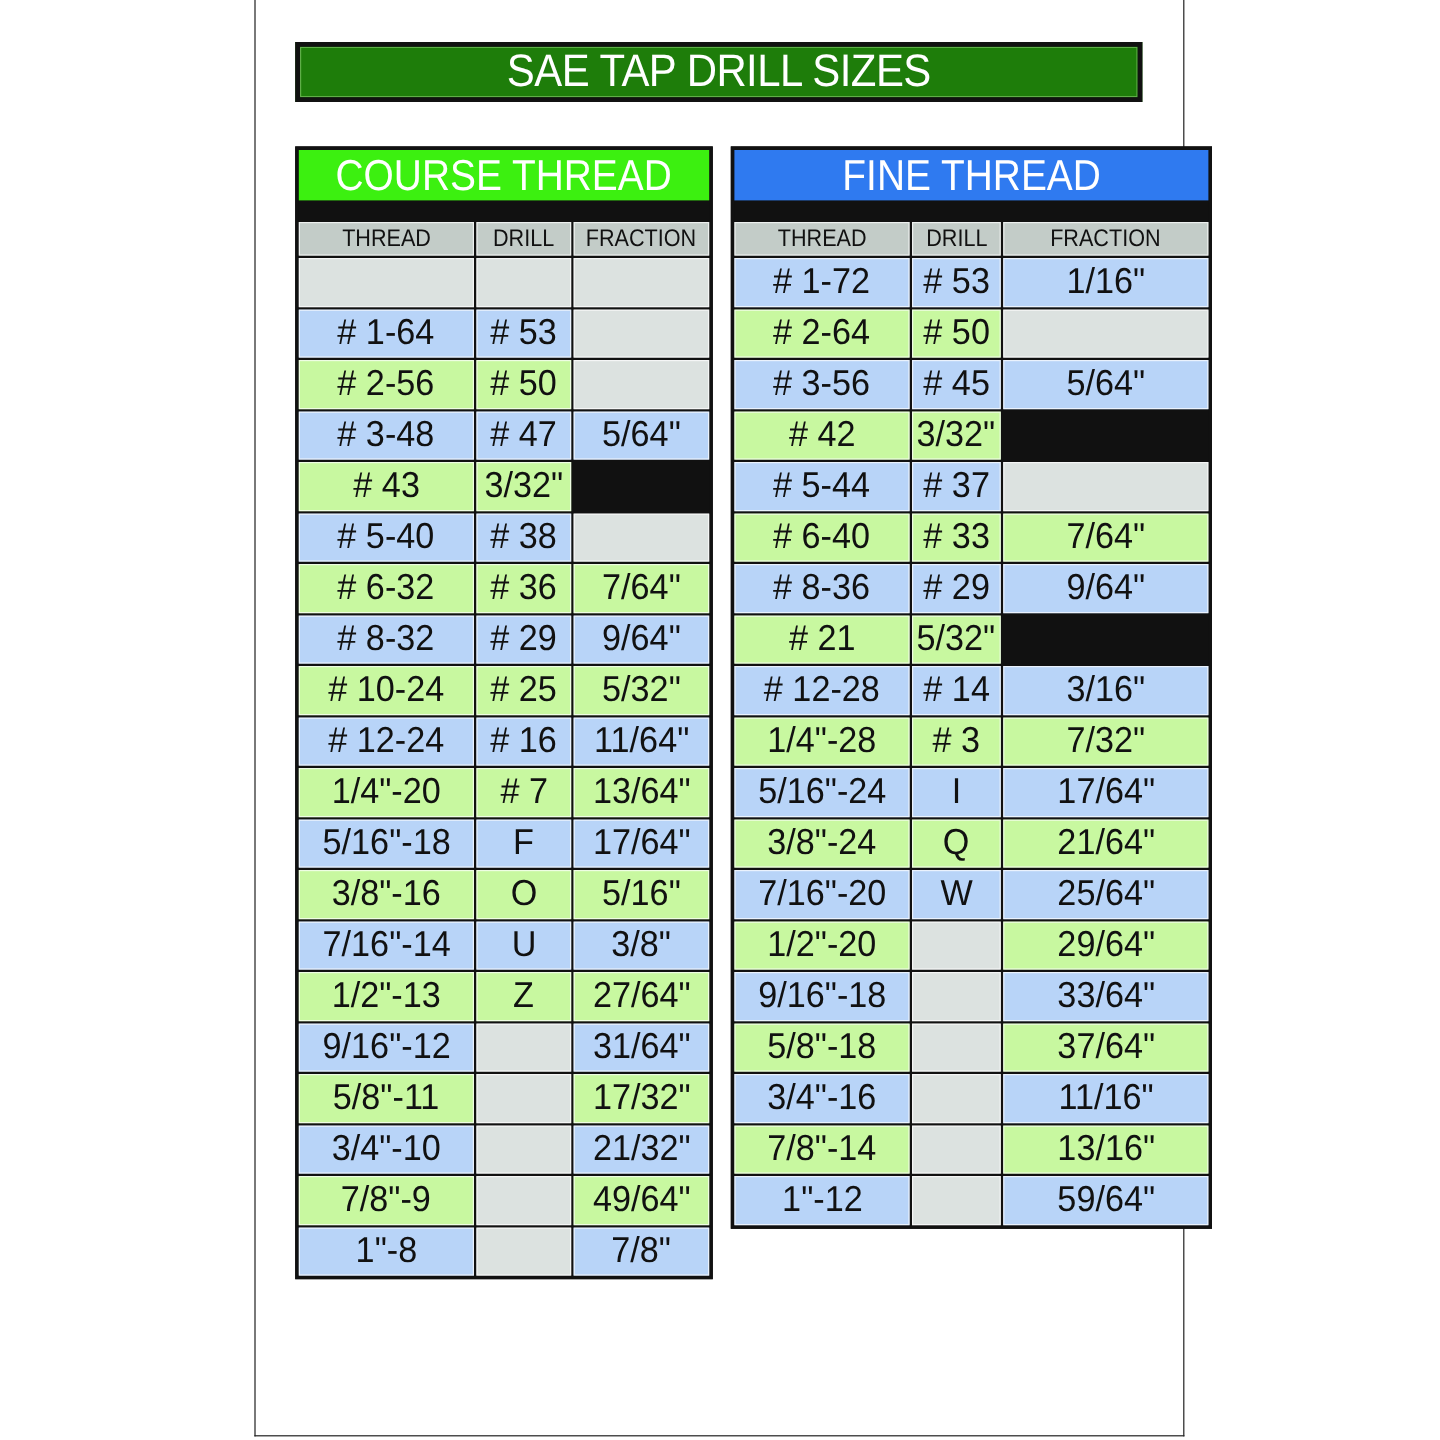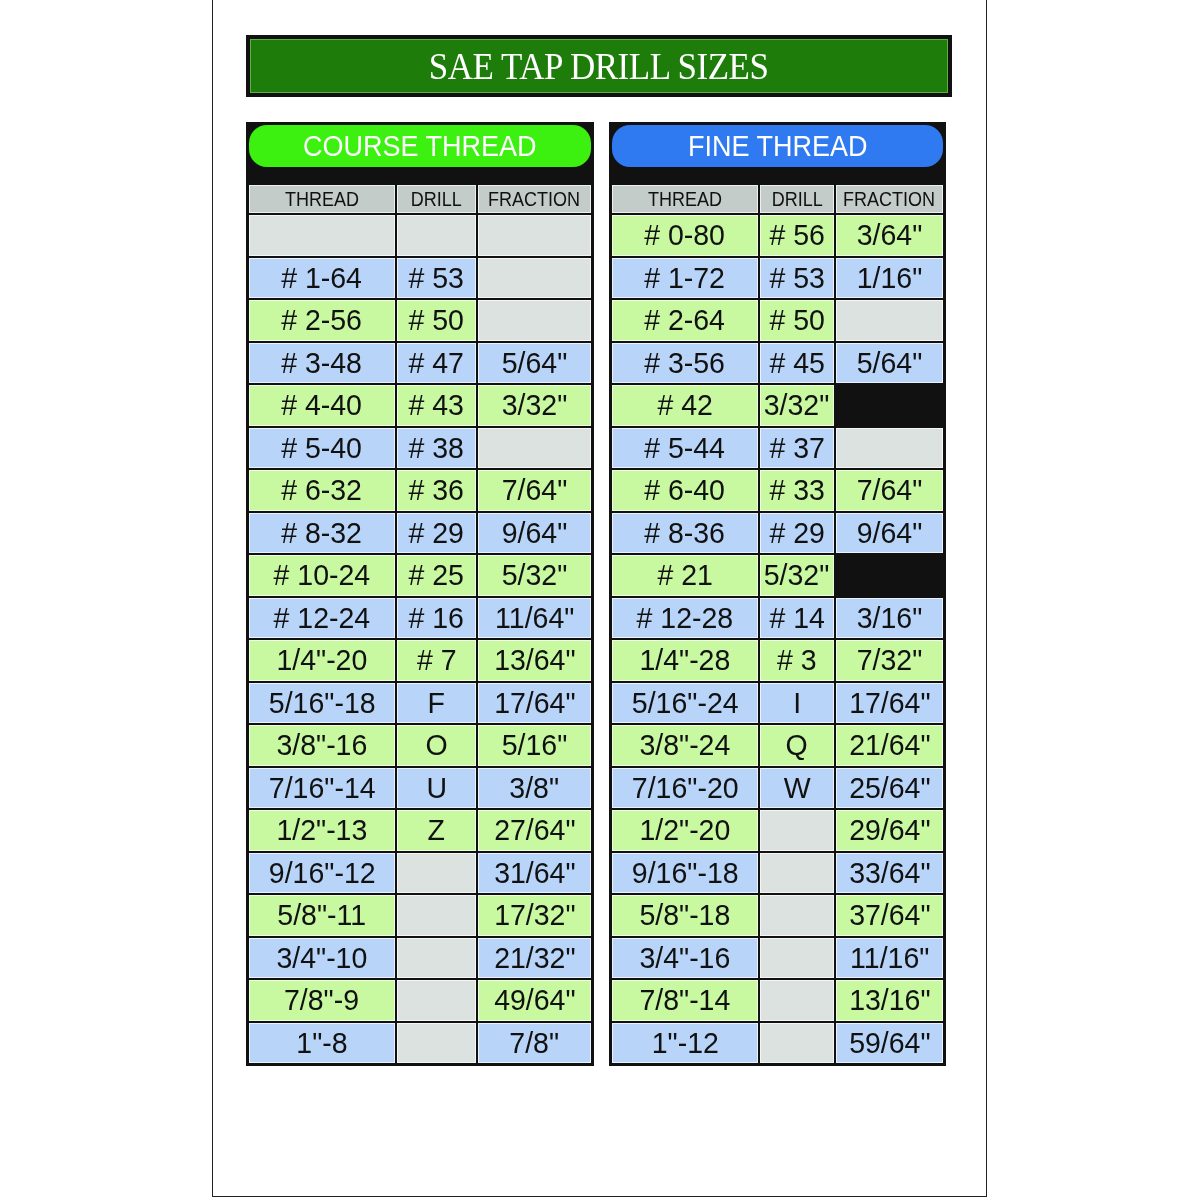--- a/index.html
+++ b/index.html
@@ -7,10 +7,10 @@
          font-family:"Liberation Sans", "DejaVu Sans", sans-serif; }
   .page { position:absolute; left:212px; top:-2px; width:775px; height:1199px;
           border:1px solid #222; border-top:none; background:#fff; box-sizing:border-box; }
-  .banner { position:absolute; left:246px; top:35px; width:706px; height:62px;
+  .banner { position:absolute; left:246px; top:35px; width:706px; height:50px;
             background:#1e7d0a; border:4px solid #111; box-sizing:border-box;
             box-shadow: inset 0 0 0 1px #5fae48;
-            display:flex; align-items:center; justify-content:center;font-family:Liberation Serif, serif; }
+            display:flex; align-items:center; justify-content:center; }
   .banner span { color:#fff; font-size:38px; letter-spacing:-0.5px; transform:scaleX(0.92); }
 
   .tbl { position:absolute; top:122px; background:#111; border:3px solid #111;

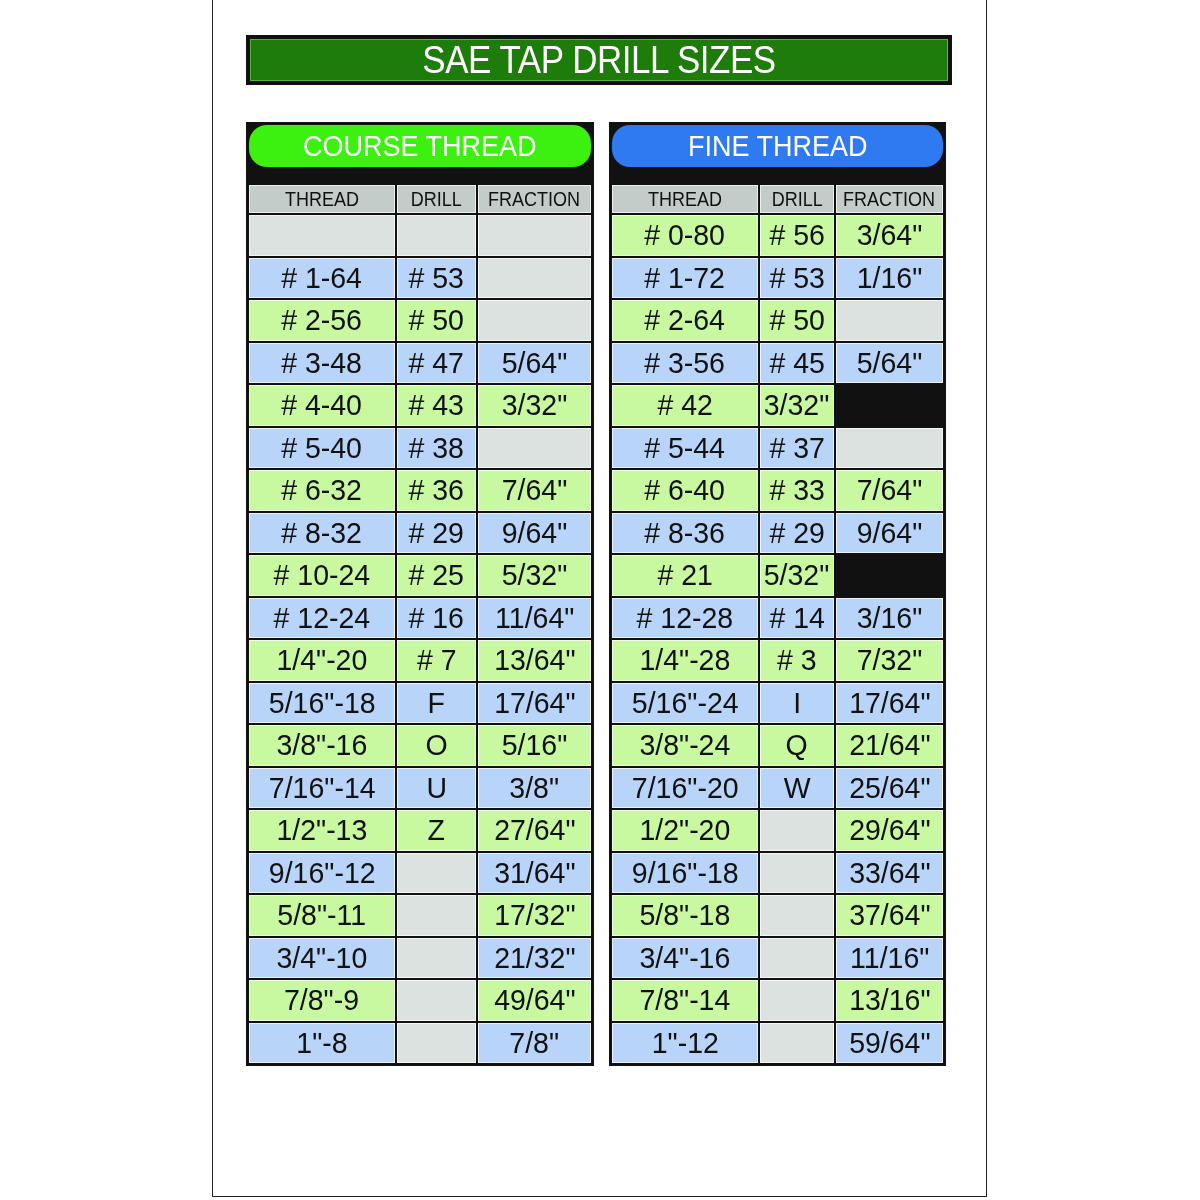--- a/index.html
+++ b/index.html
@@ -18,7 +18,7 @@
   .tbl.left { left:246px; width:348px; }
   .tbl.right { left:609px; width:337px; }
   .tbl-title { height:42px; display:flex; align-items:center; justify-content:center;
-               color:#fff; font-size:30px; margin-bottom:2px;border-radius:18px; }
+               color:#fff; font-size:36px; margin-bottom:2px; }
   .tbl-title span { transform:scaleX(0.9); display:inline-block; }
   .left .tbl-title { background:#3cf010; }
   .right .tbl-title { background:#2f7af0; }

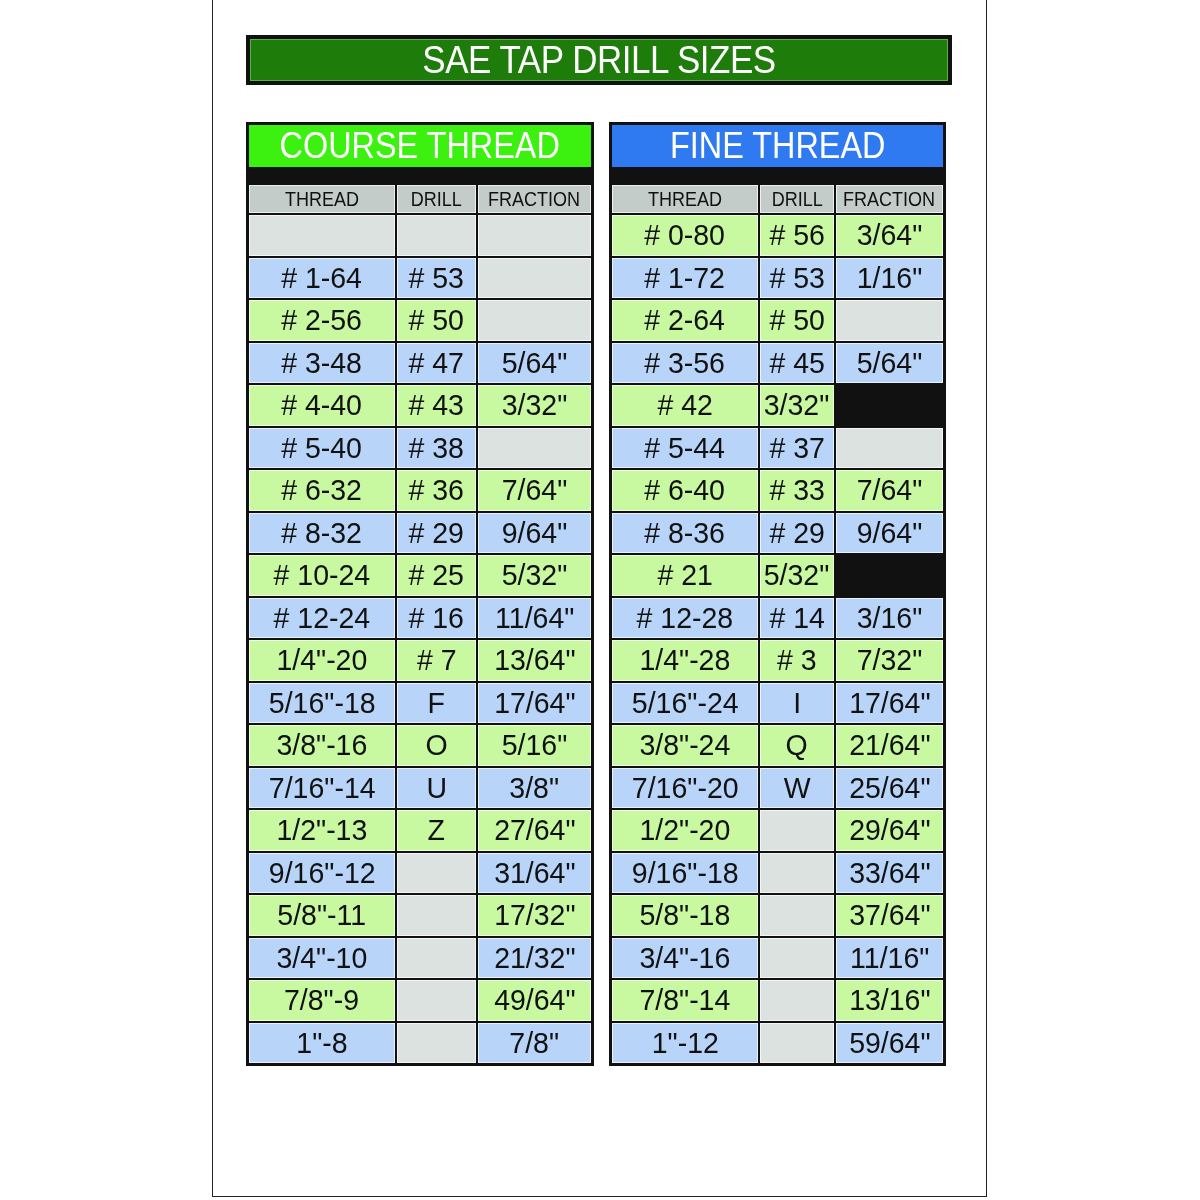--- a/index.html
+++ b/index.html
@@ -16,7 +16,7 @@
   .tbl { position:absolute; top:122px; background:#111; border:3px solid #111;
          box-sizing:border-box; }
   .tbl.left { left:246px; width:348px; }
-  .tbl.right { left:609px; width:337px; }
+  .tbl.right { left:609px; width:401px; }
   .tbl-title { height:42px; display:flex; align-items:center; justify-content:center;
                color:#fff; font-size:36px; margin-bottom:2px; }
   .tbl-title span { transform:scaleX(0.9); display:inline-block; }

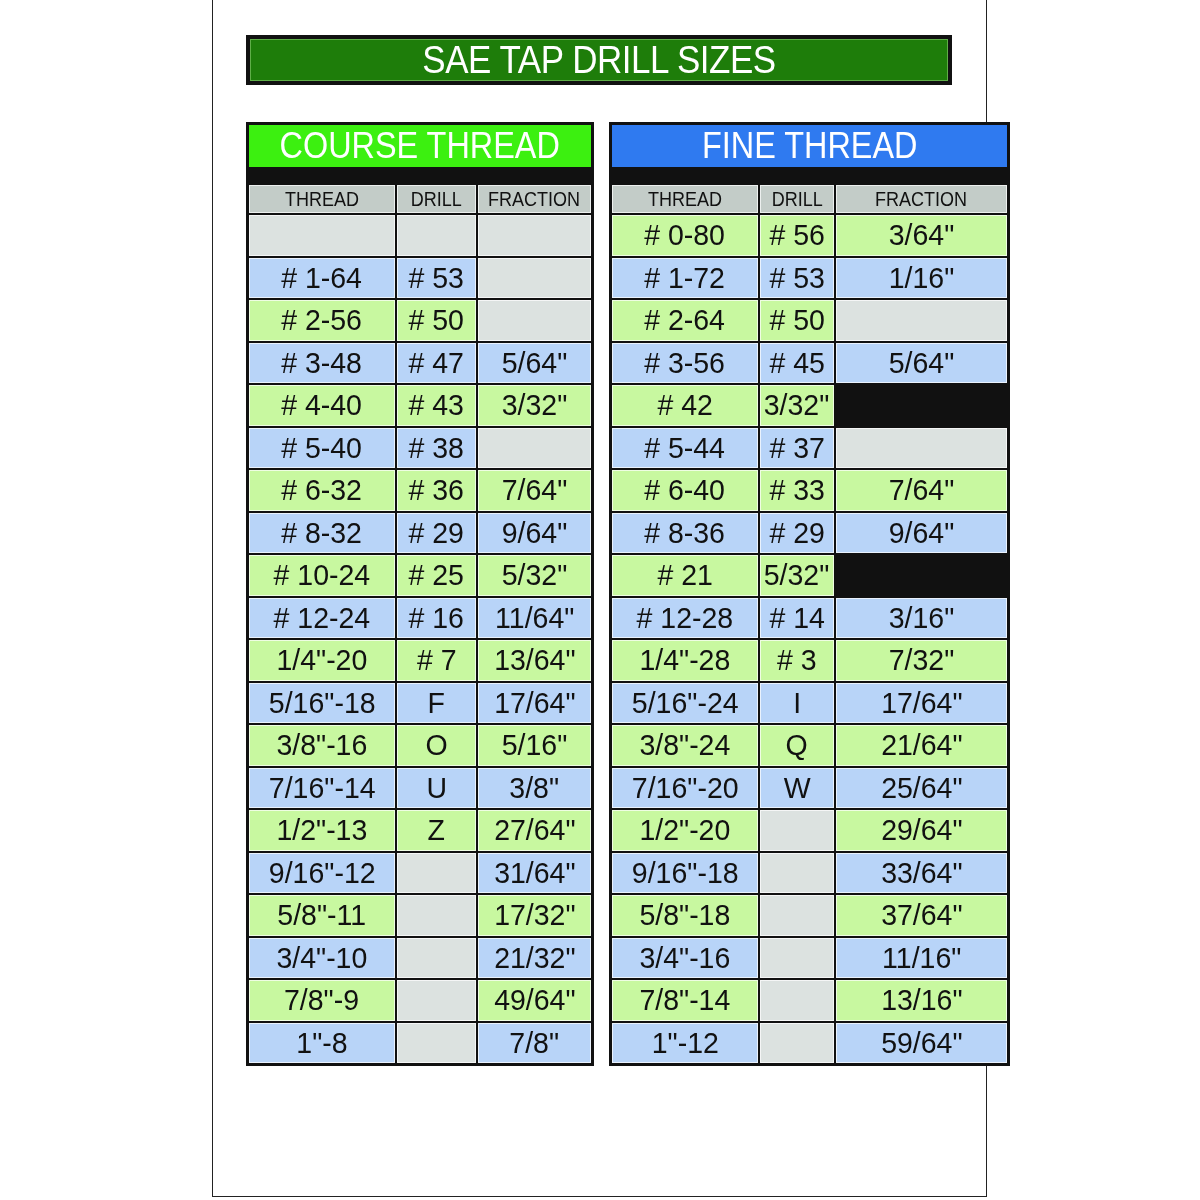--- a/index.html
+++ b/index.html
@@ -301,17 +301,6 @@
       </div>
   </div>
   <div class="rows">
-      <div class="row data g">
-        <div class="cell">
-          <span># 0-80</span>
-        </div>
-        <div class="cell">
-          <span># 56</span>
-        </div>
-        <div class="cell">
-          <span>3/64"</span>
-        </div>
-      </div>
       <div class="row data b">
         <div class="cell">
           <span># 1-72</span>

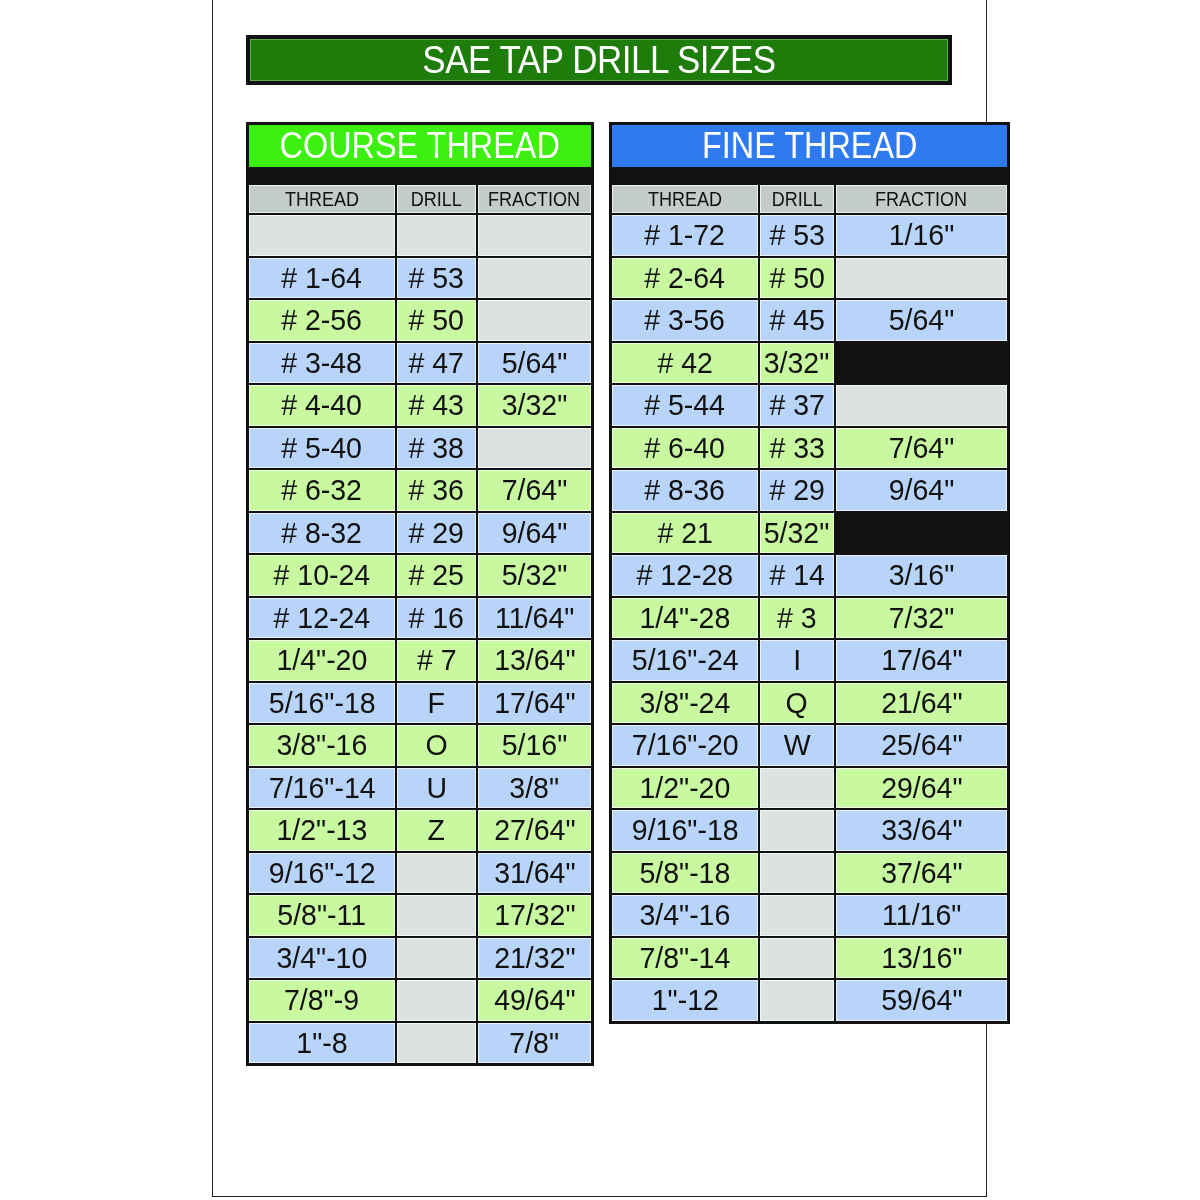--- a/index.html
+++ b/index.html
@@ -108,9 +108,6 @@
       </div>
       <div class="row data g">
         <div class="cell">
-          <span># 4-40</span>
-        </div>
-        <div class="cell">
           <span># 43</span>
         </div>
         <div class="cell">

